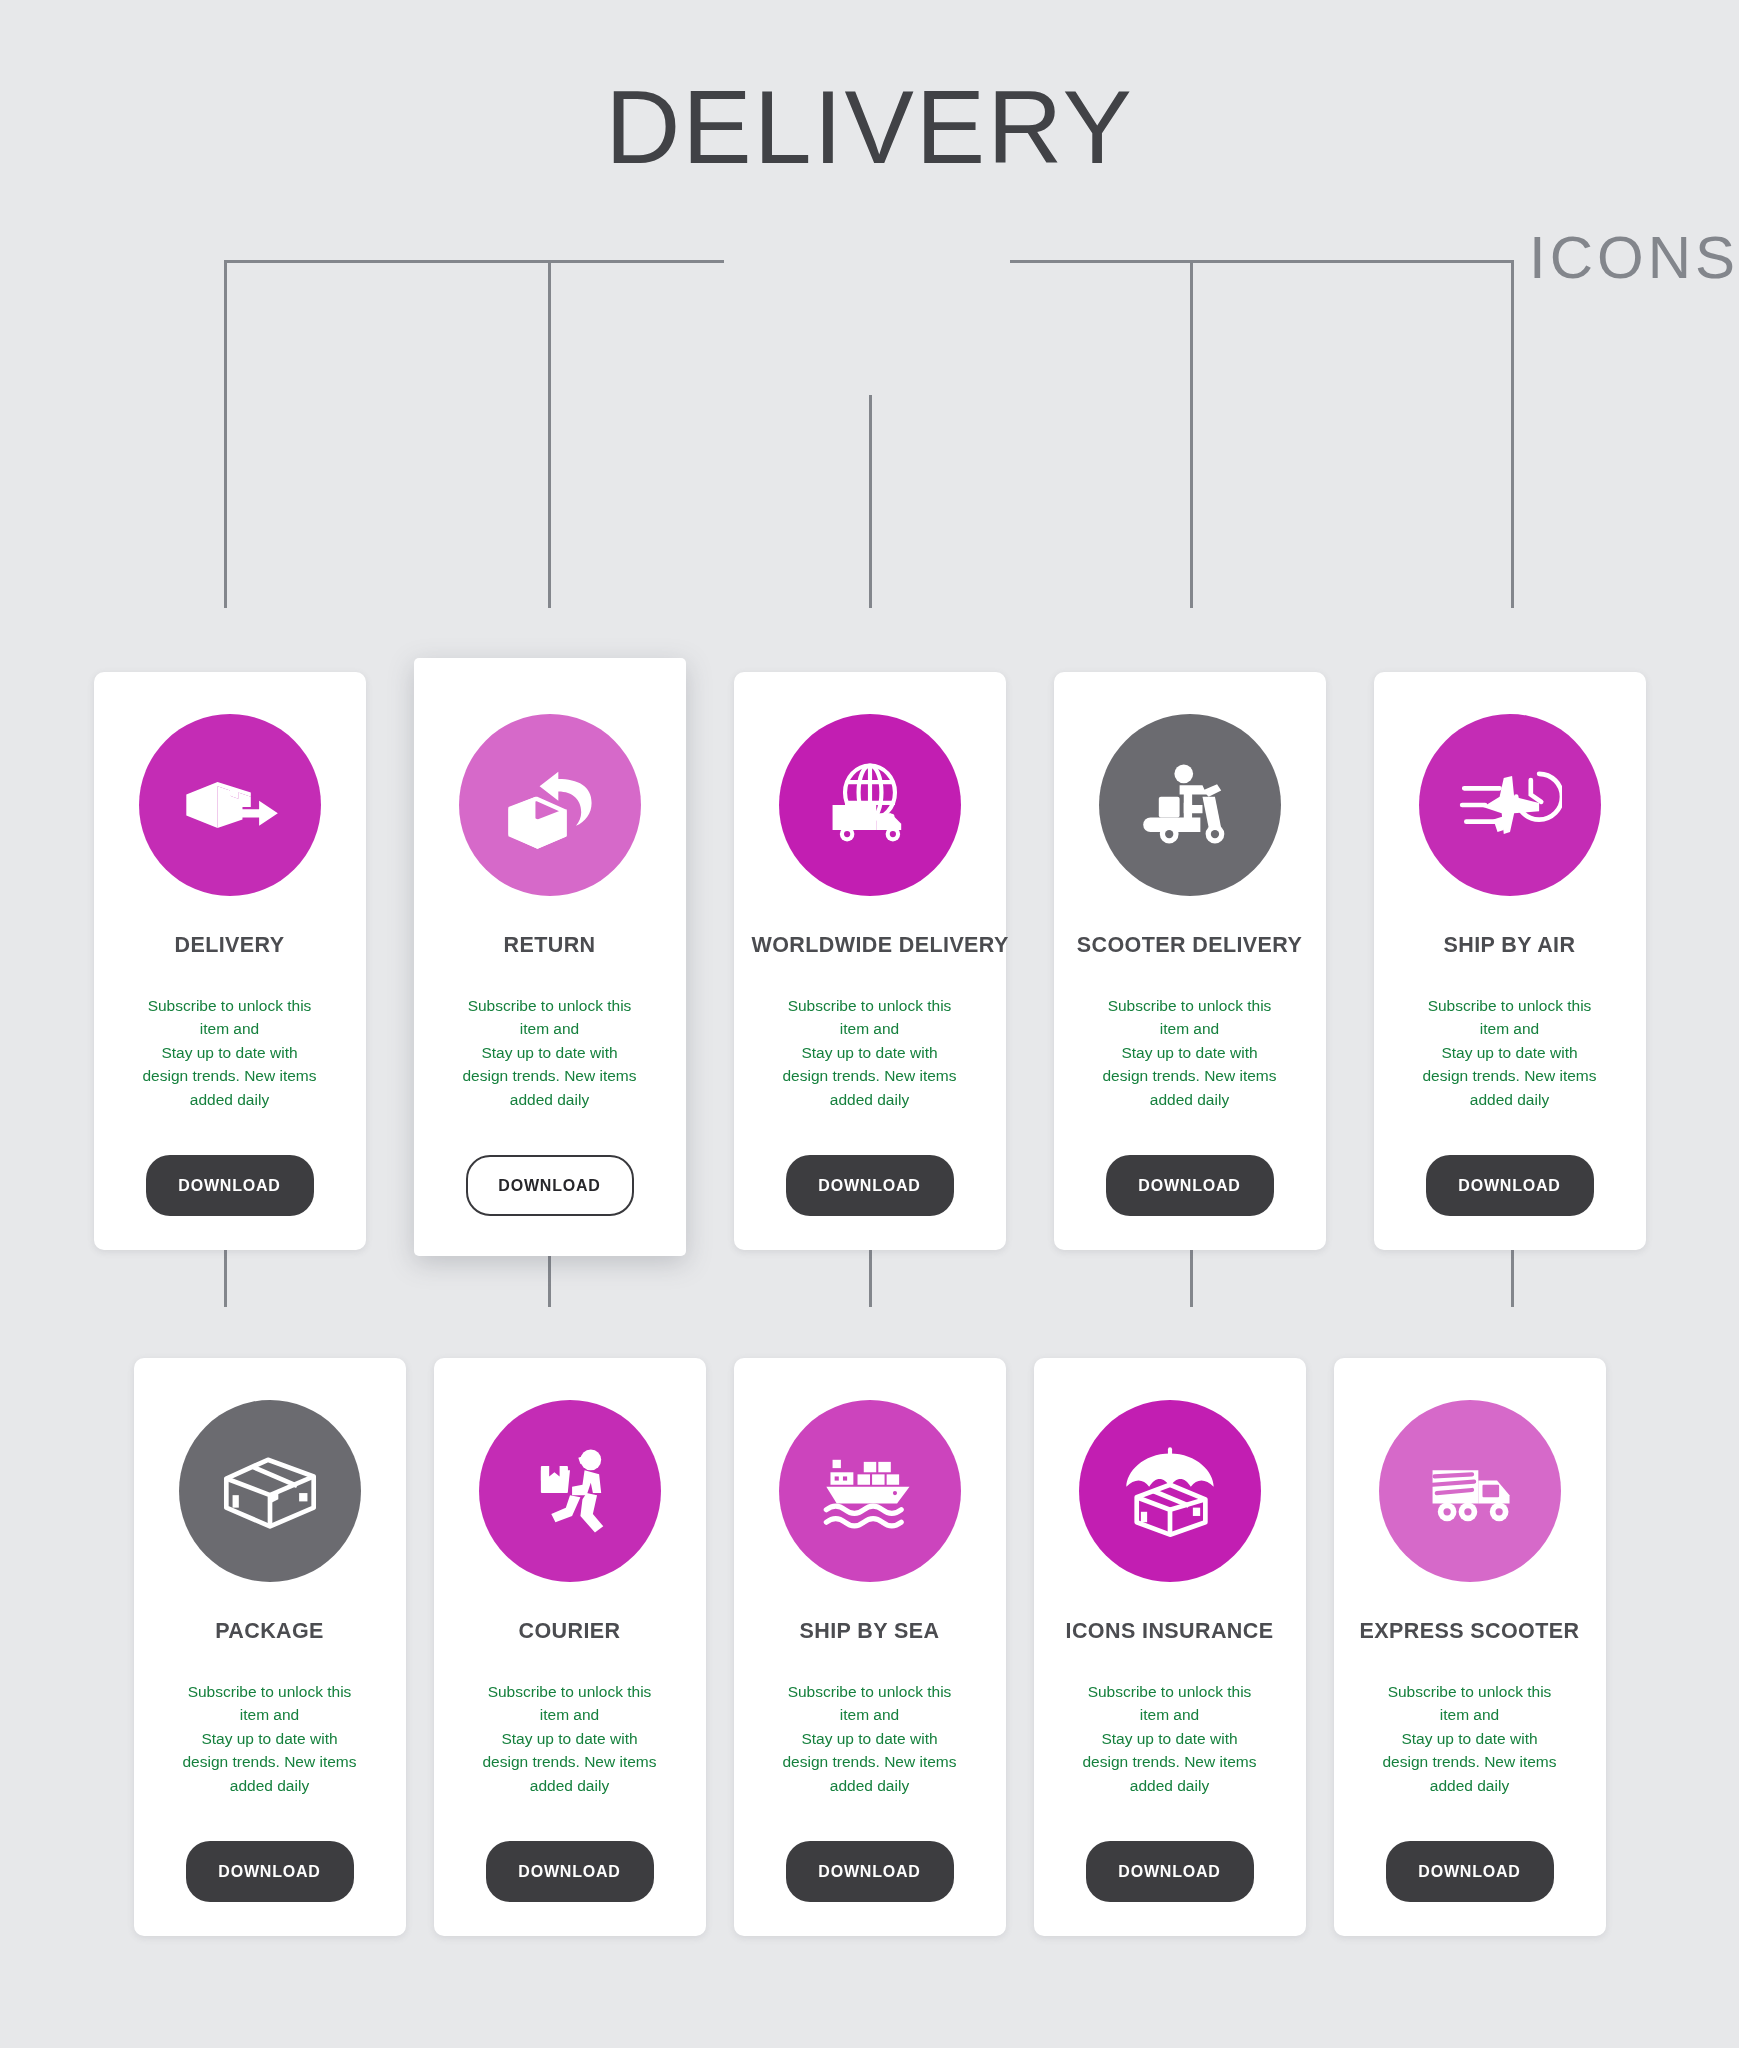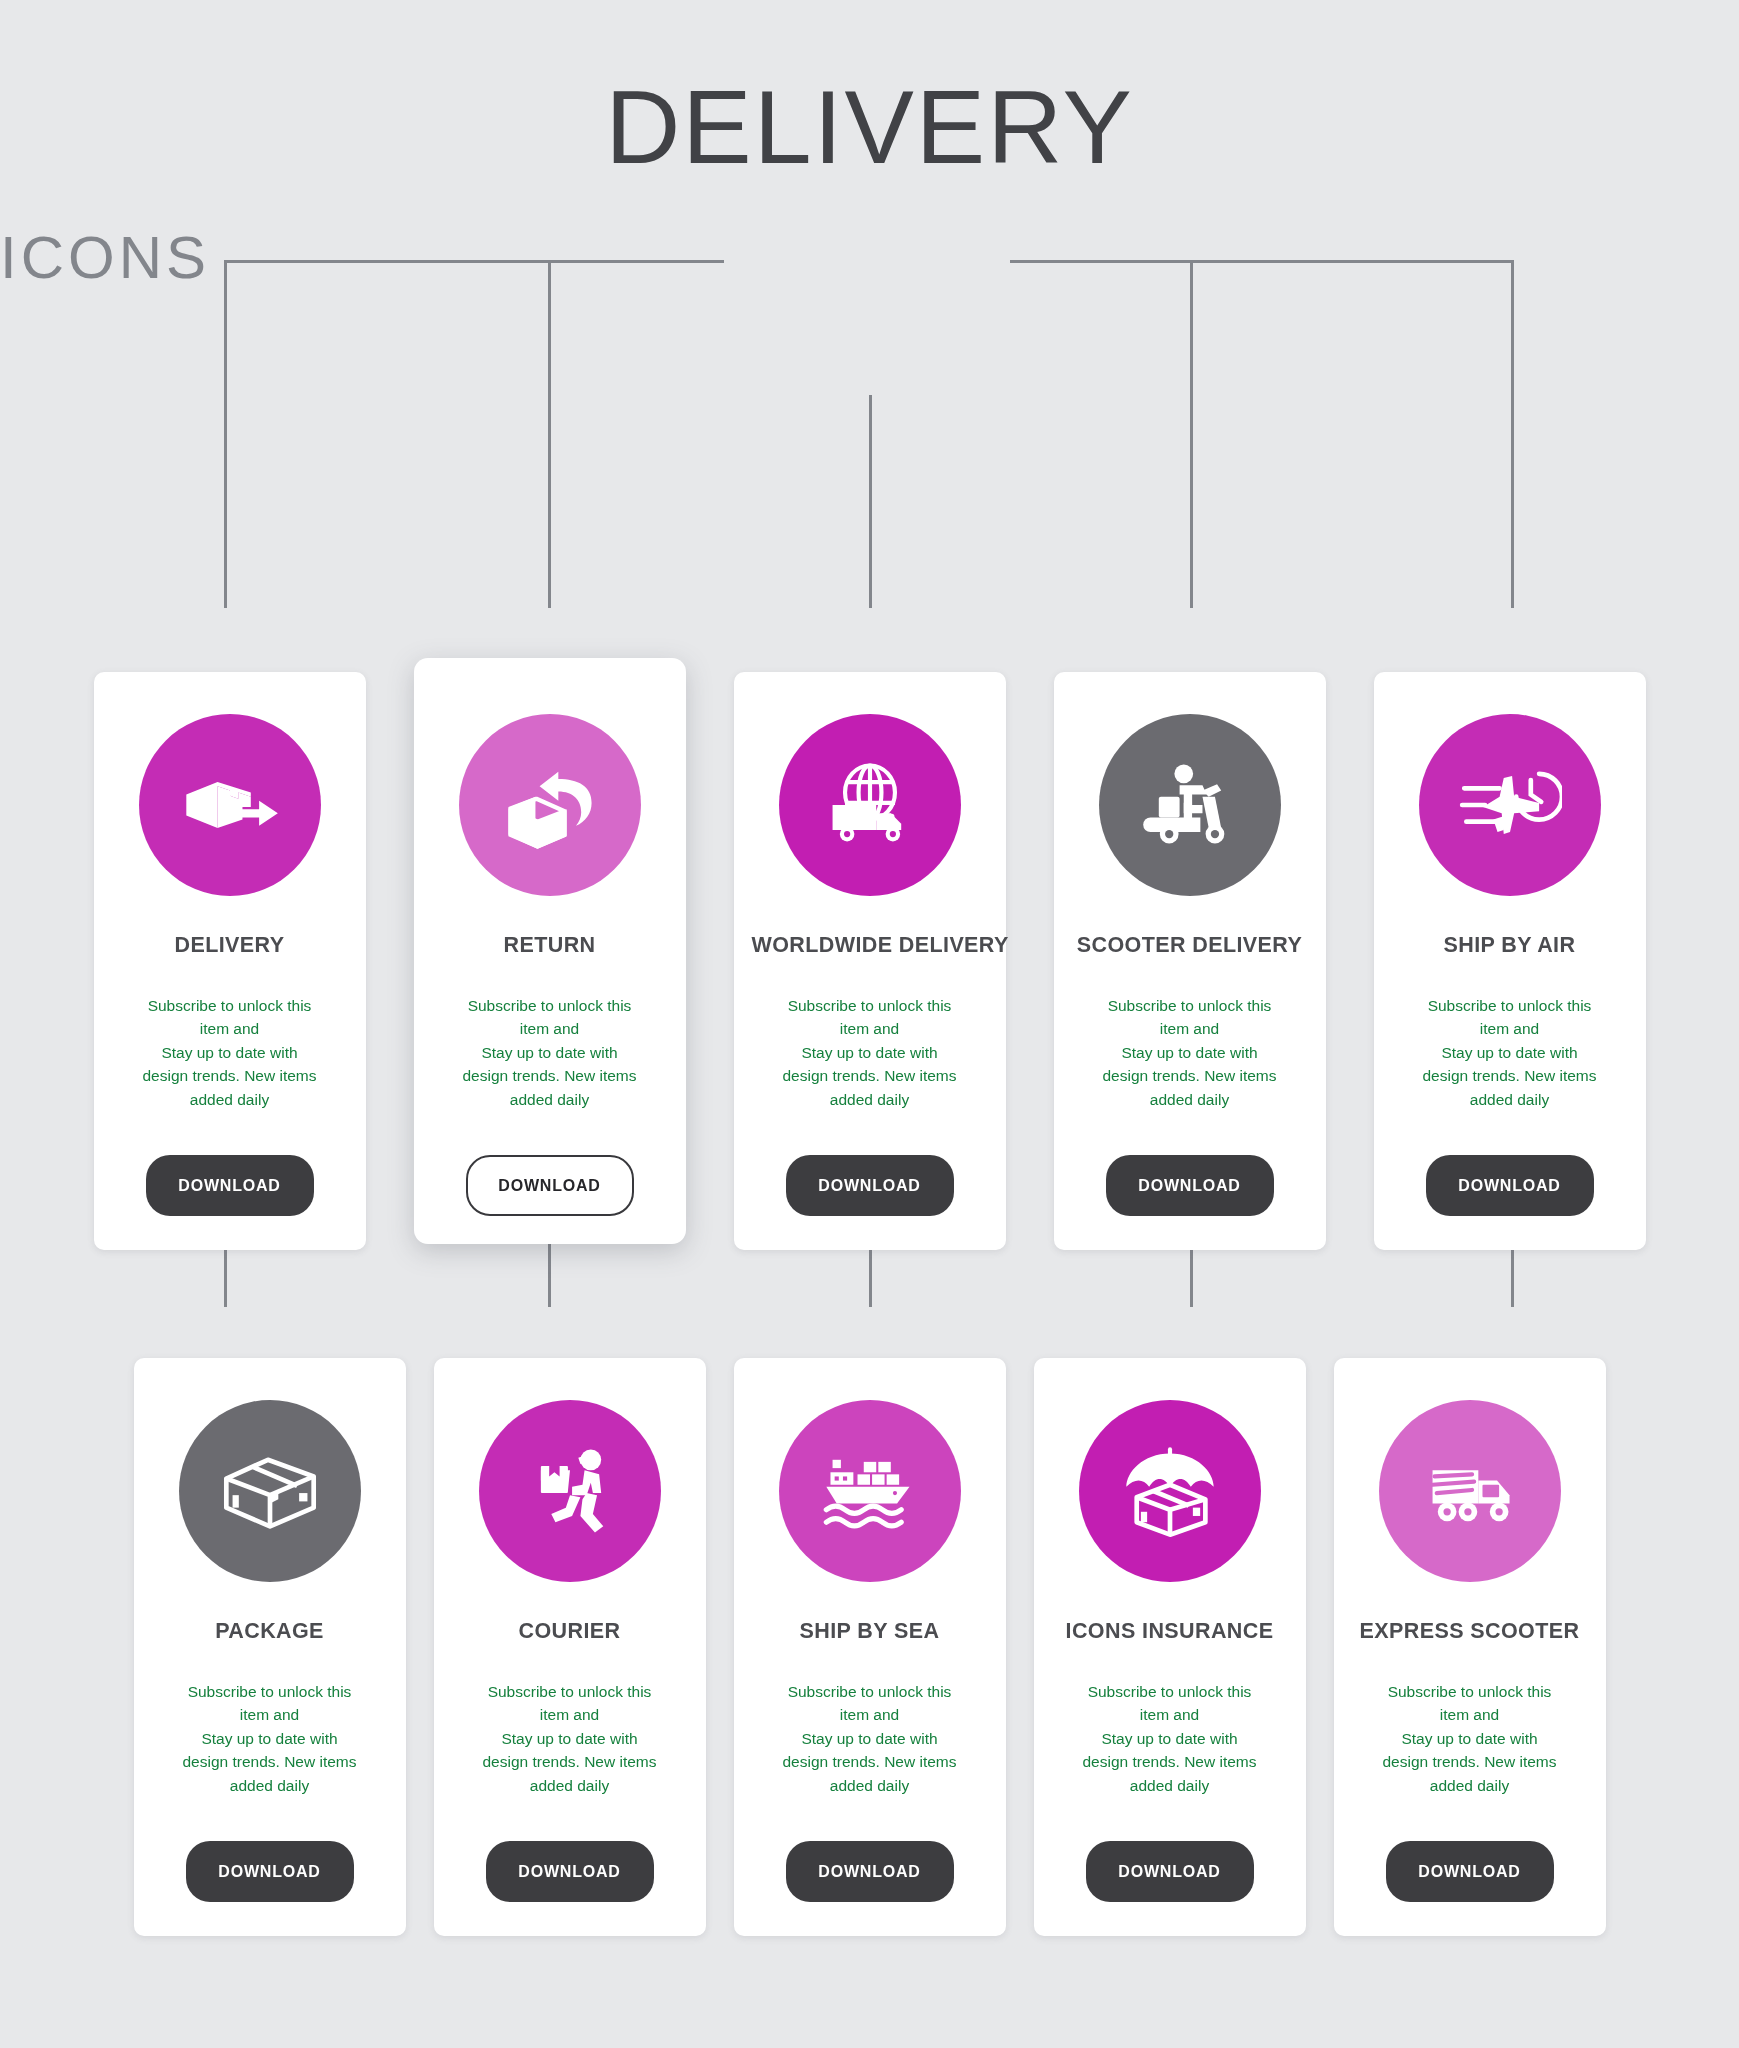--- a/index.html
+++ b/index.html
@@ -31,7 +31,7 @@
   #subtitle-label {
     position:absolute;
     top:300px; left:0; width:100%;
-    text-align:left;
+    text-align:right;
     font-size:60px;
     font-weight:300;
     letter-spacing:4px;

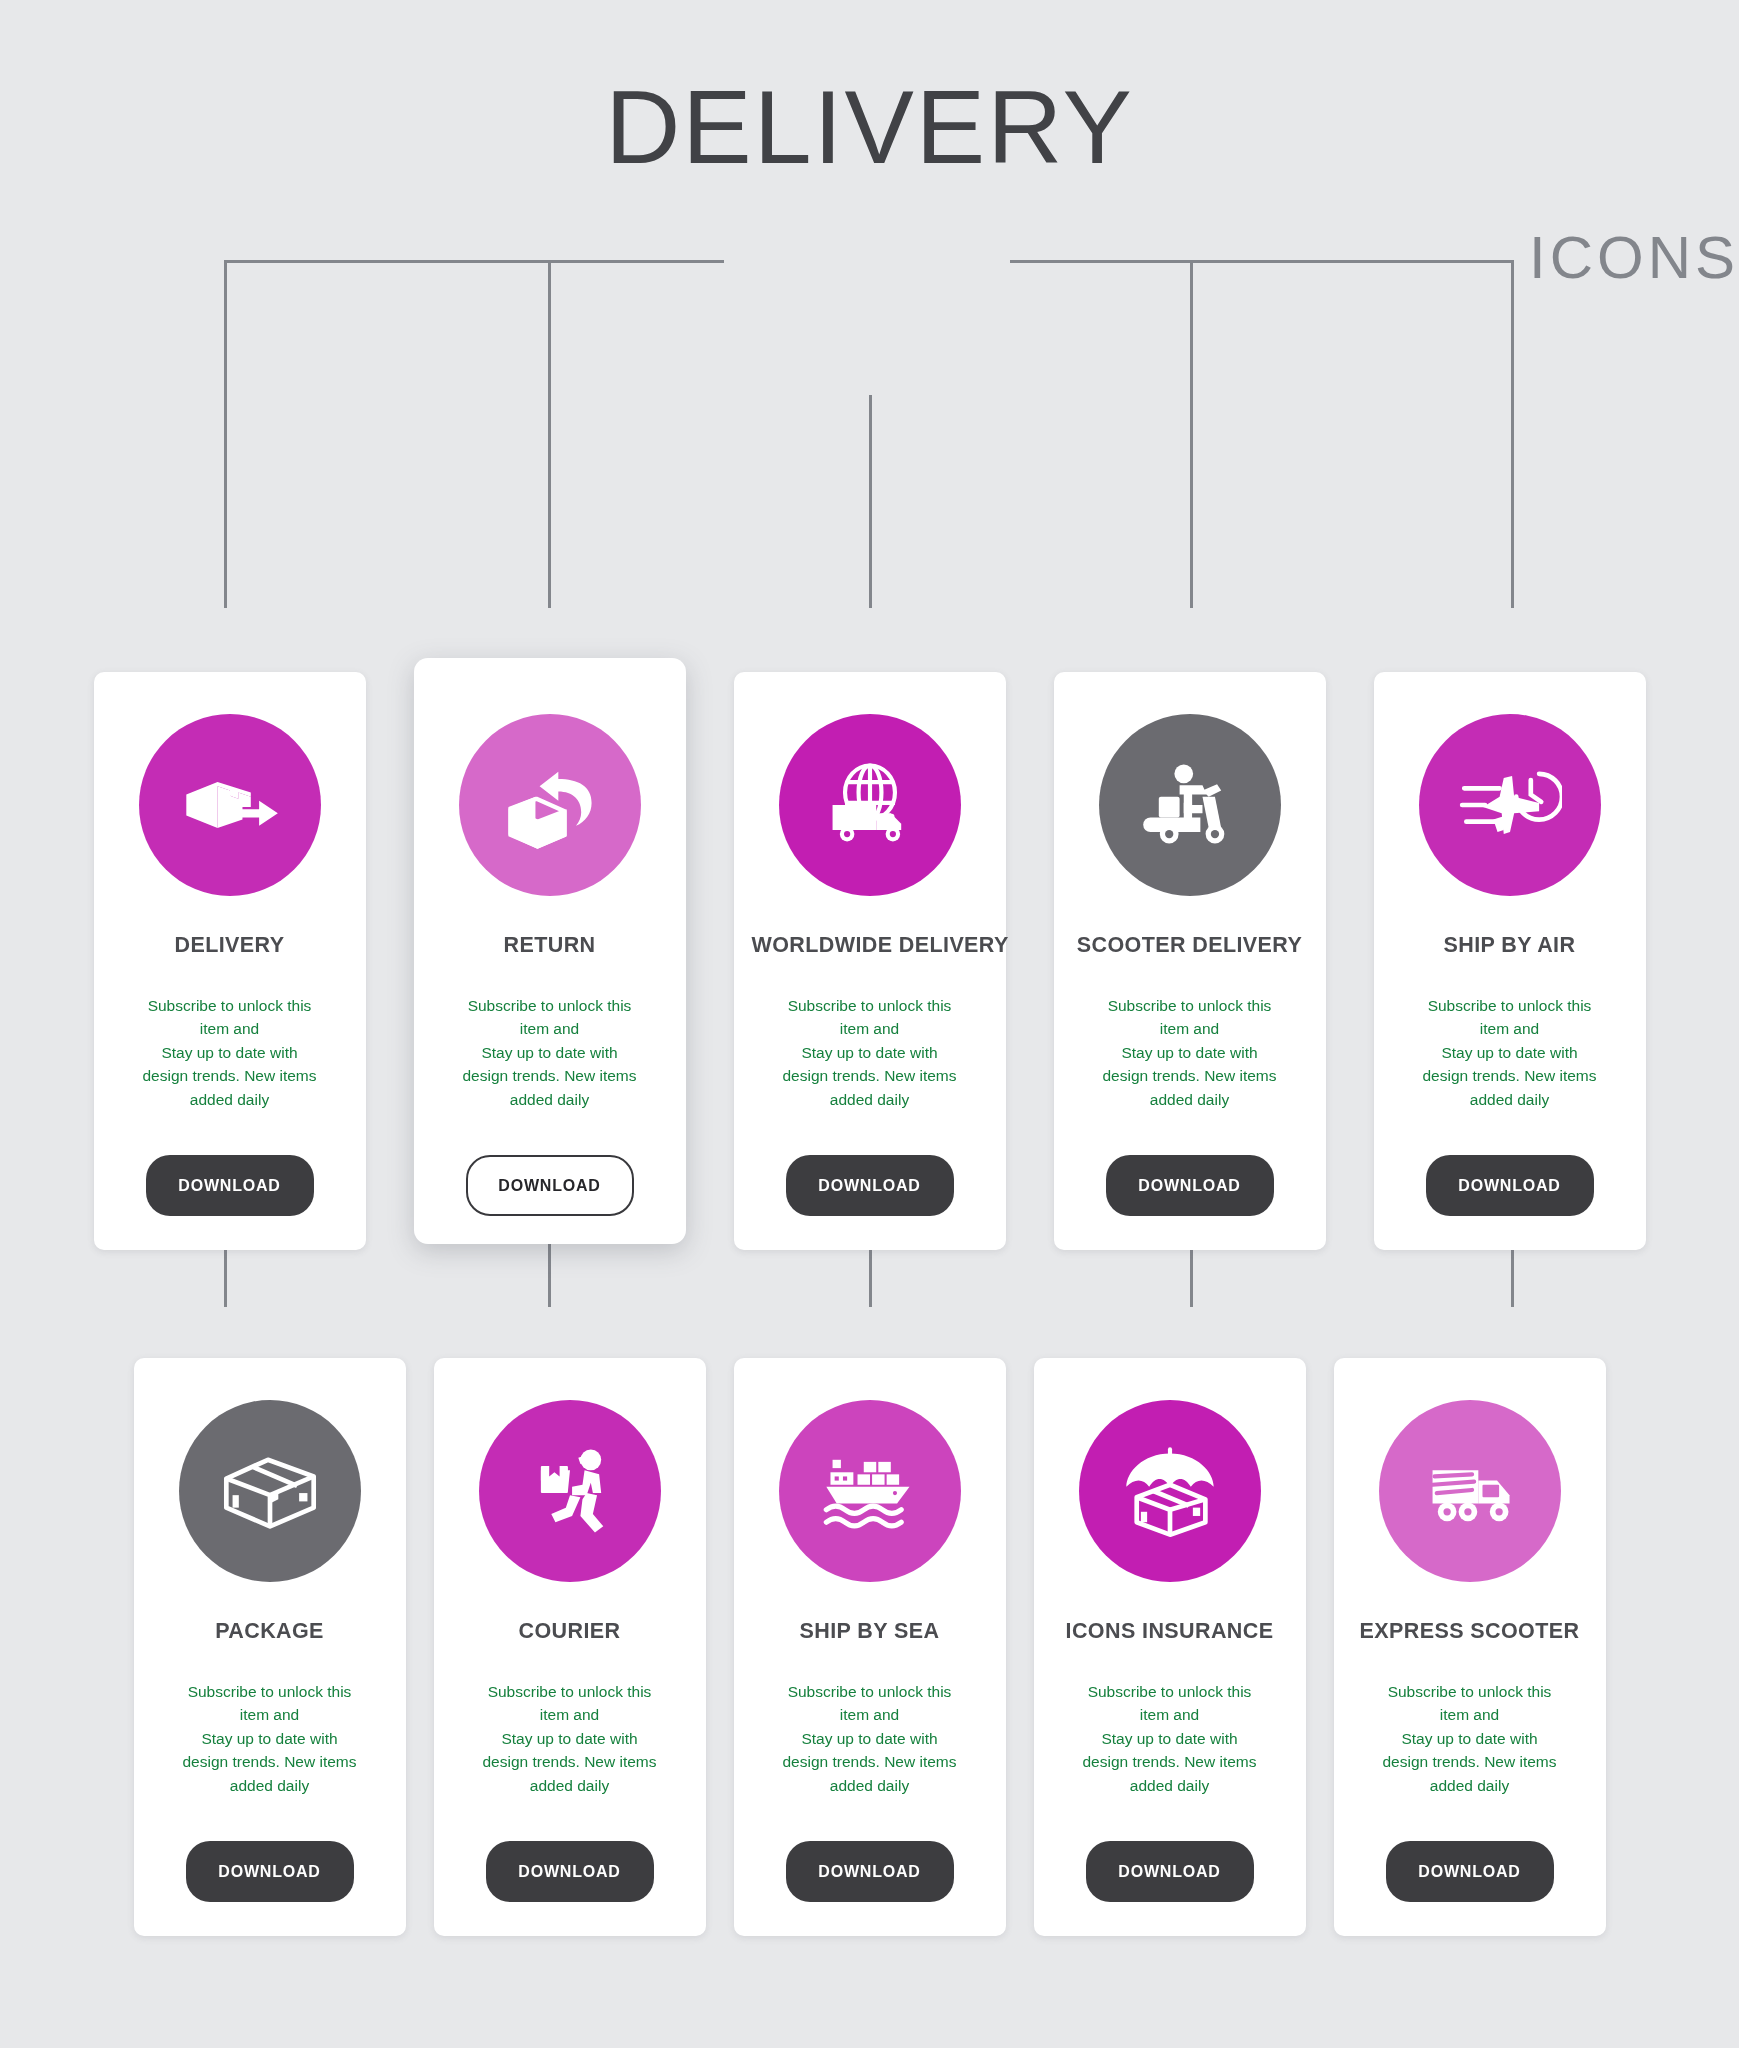--- a/index.html
+++ b/index.html
@@ -54,9 +54,9 @@
     position:relative;
   }
   .card.featured {
-    padding:56px 18px 28px 18px;
+    padding:56px 18px 40px 18px;
     margin-top:-14px;
-    border-radius:14px;
+    border-radius:5px;
     box-shadow:0 7px 26px rgba(80,85,95,0.26);
     z-index:5;
   }

